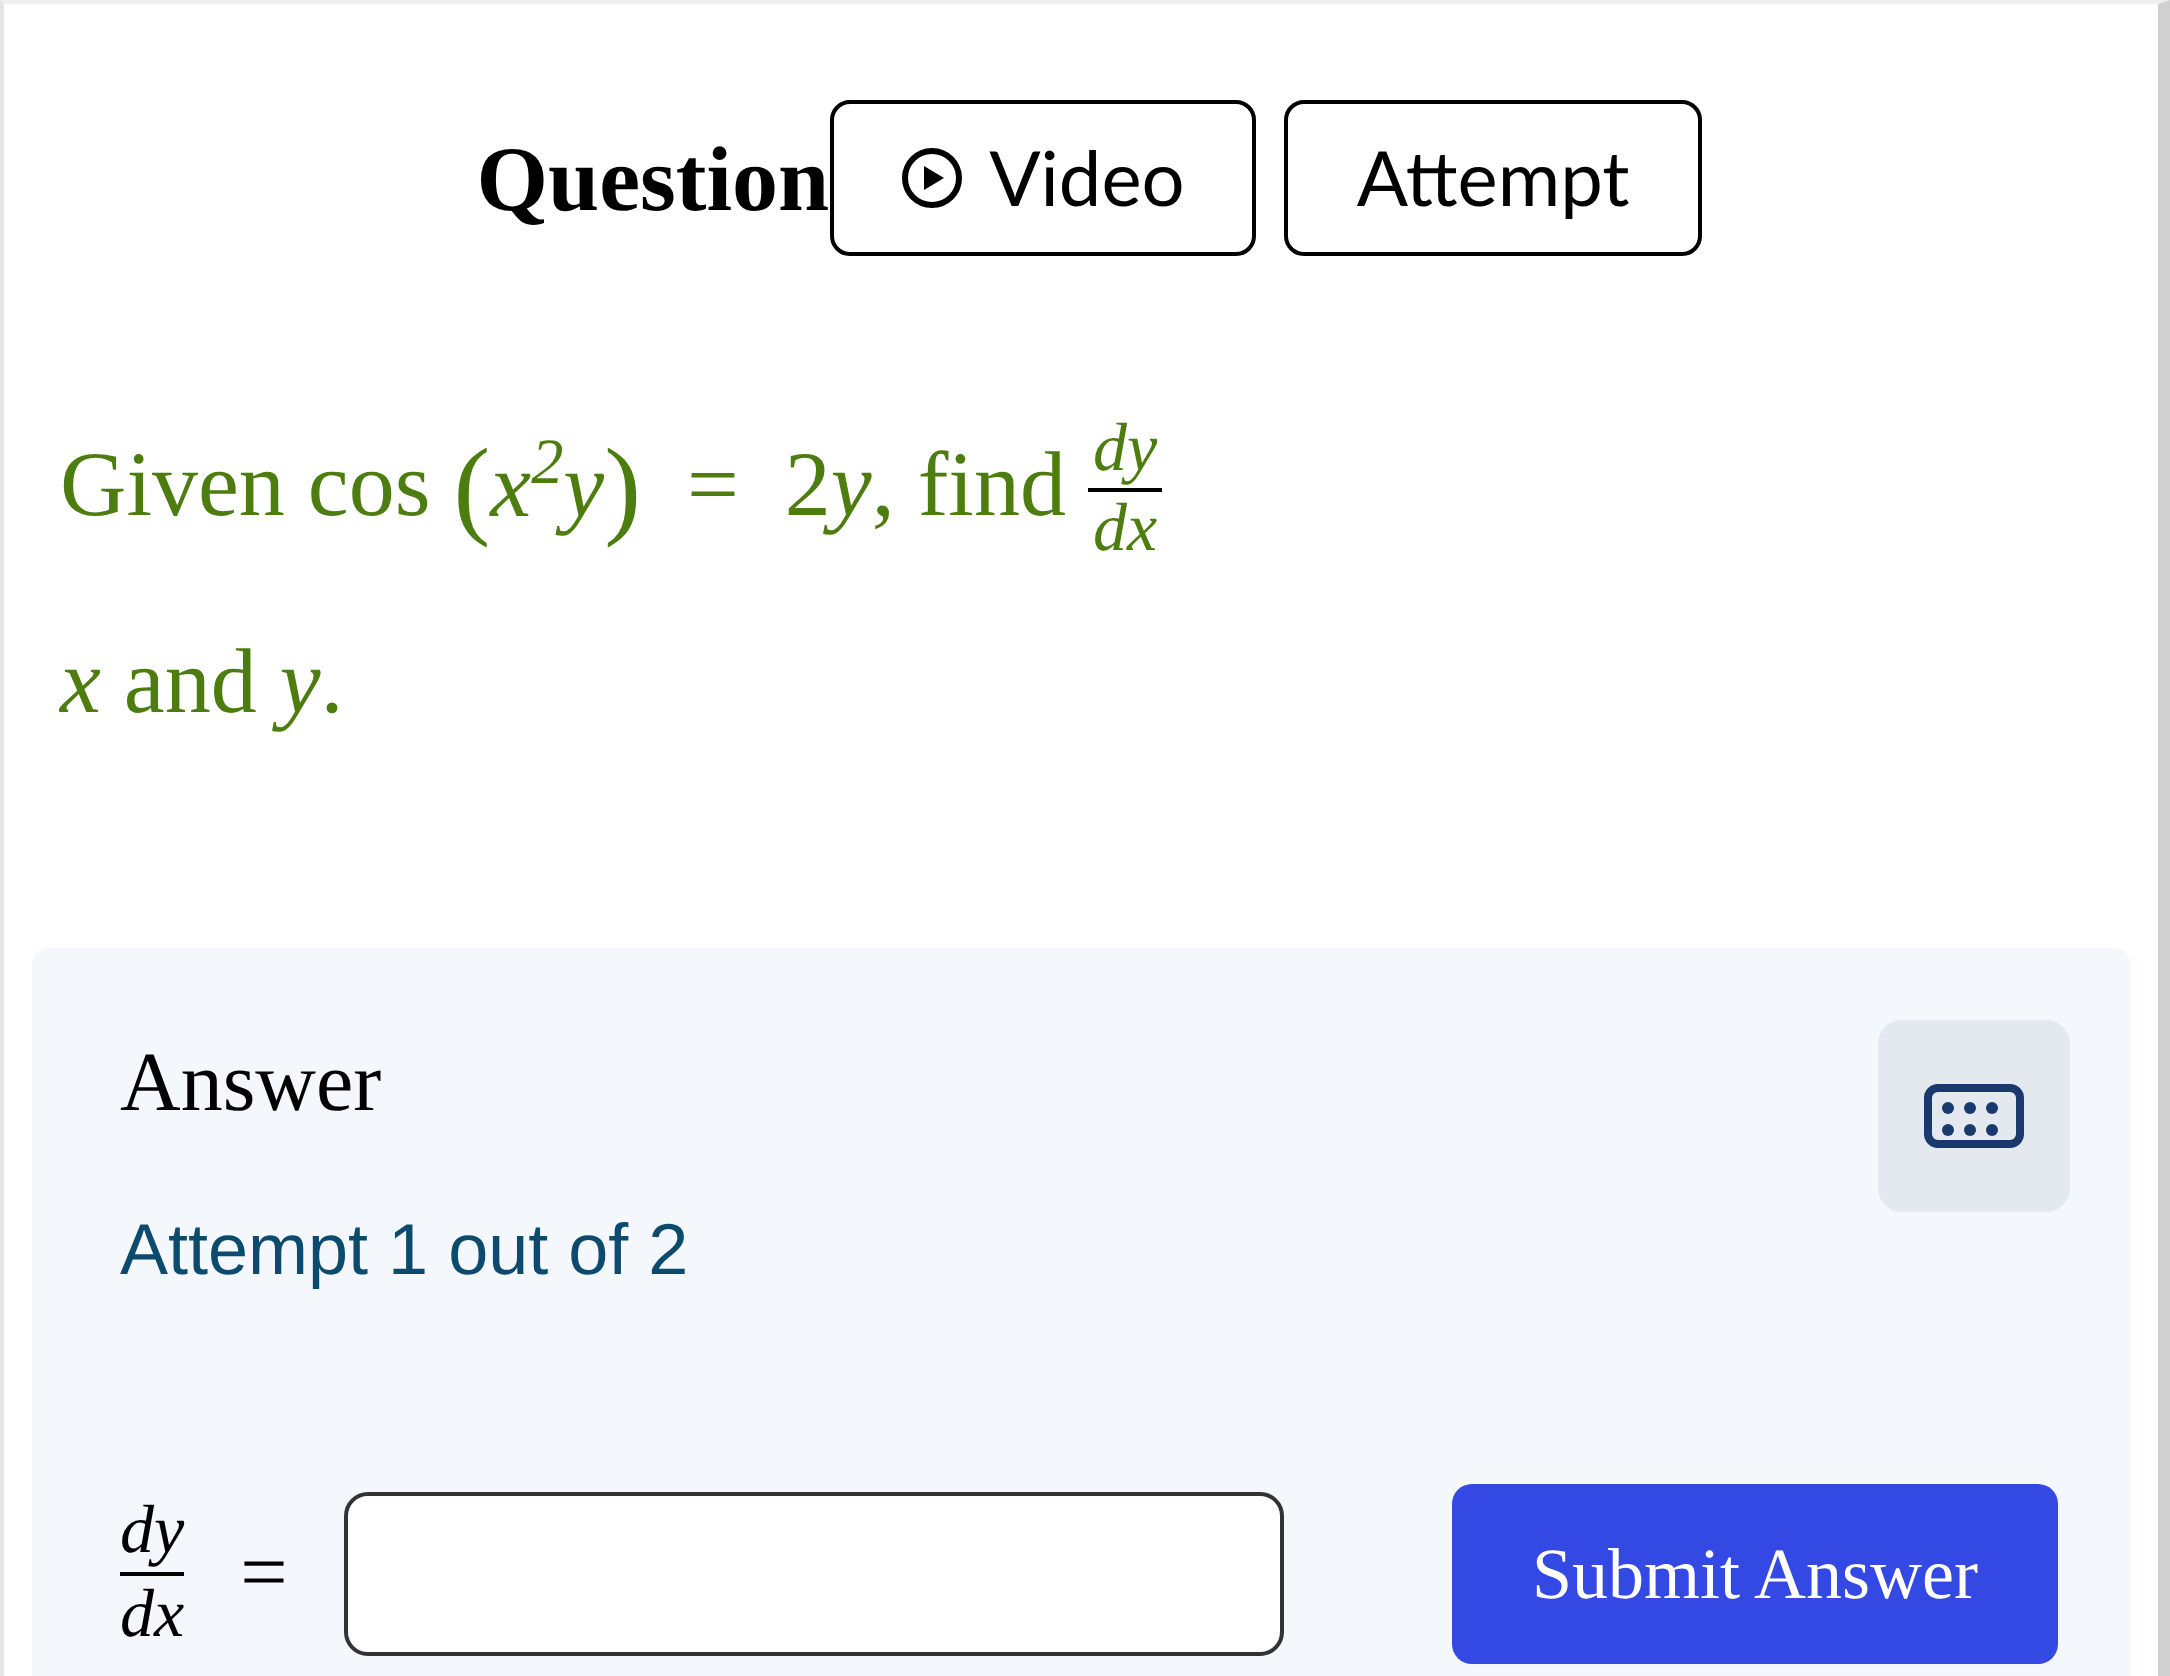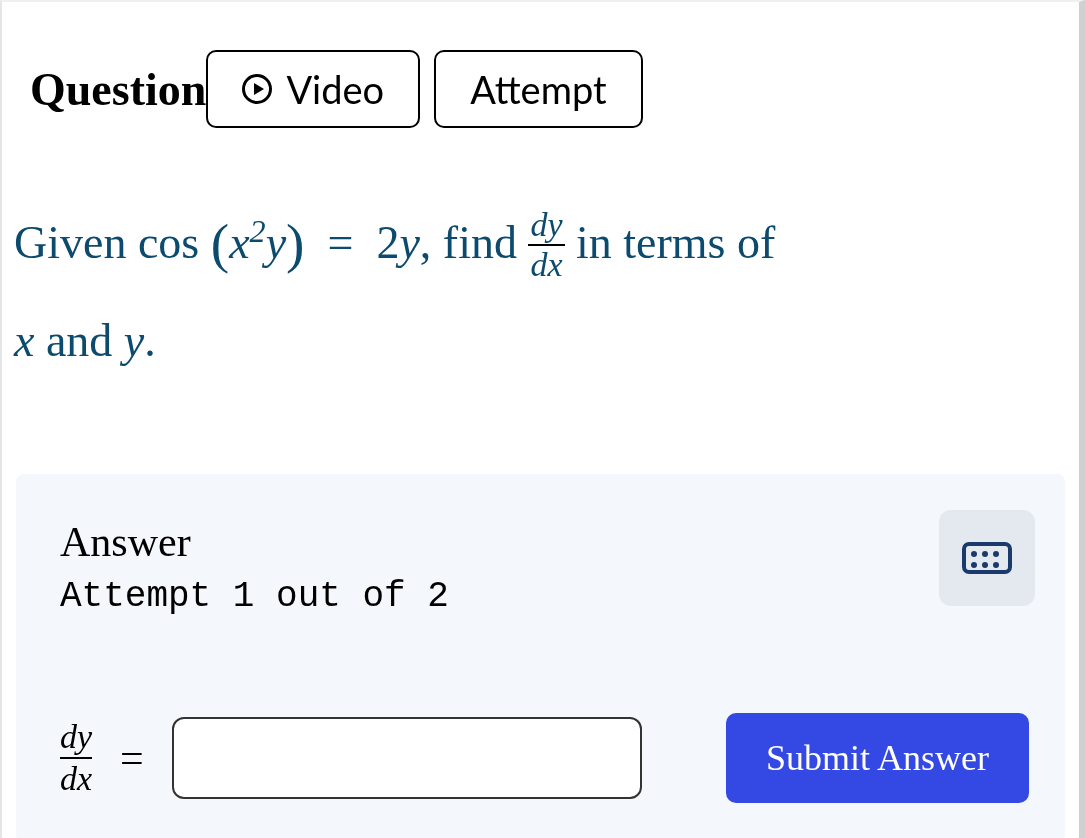--- a/index.html
+++ b/index.html
@@ -24,7 +24,7 @@
   .header {
     display: flex;
     align-items: center;
-    justify-content: flex-start;
+    justify-content: center;
     padding: 48px 20px 0 28px;
   }
   .question-title {

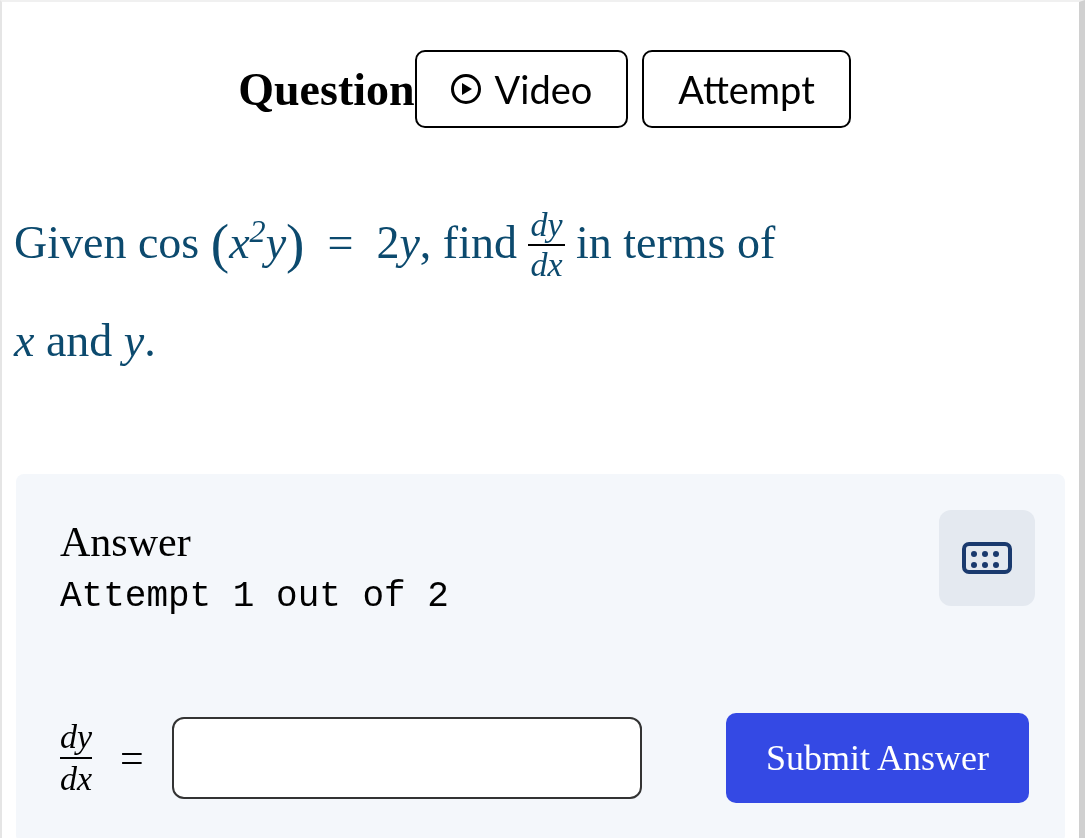--- a/index.html
+++ b/index.html
@@ -69,11 +69,11 @@
     margin-left: 3px;
   }
   .problem {
-    padding: 64px 28px 0 12px;
+    padding: 64px 28px 0 28px;
     font-family: Georgia, 'Times New Roman', serif;
     font-size: 46px;
     line-height: 1.9;
-    color: #0c4a6e;
+    color: #4d7c0f;
   }
   .math-it {
     font-style: italic;

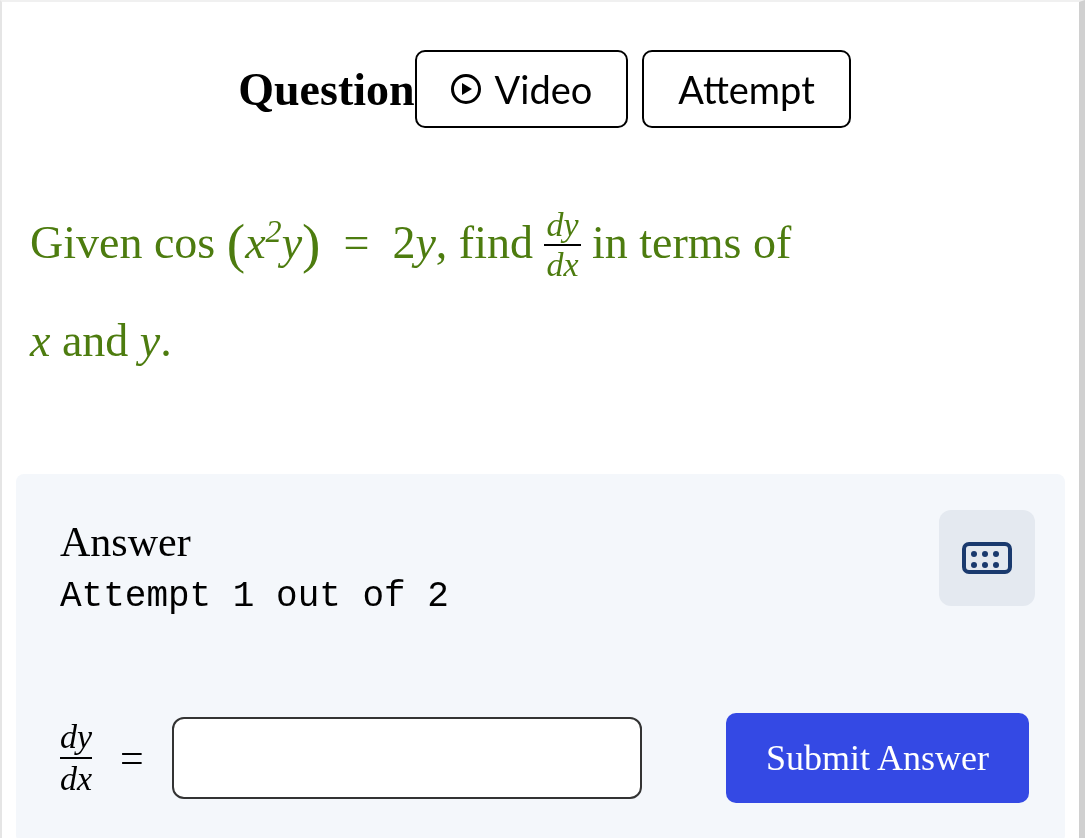--- a/index.html
+++ b/index.html
@@ -223,7 +223,7 @@
       <span class="num"><span class="math-it">dy</span></span>
       <span class="den"><span class="math-it">dx</span></span>
     </span>
-    <span> in terms of </span><br>
+    <br>
     <span class="math-it">x</span><span> and </span><span class="math-it">y</span><span>.</span>
   </div>
 

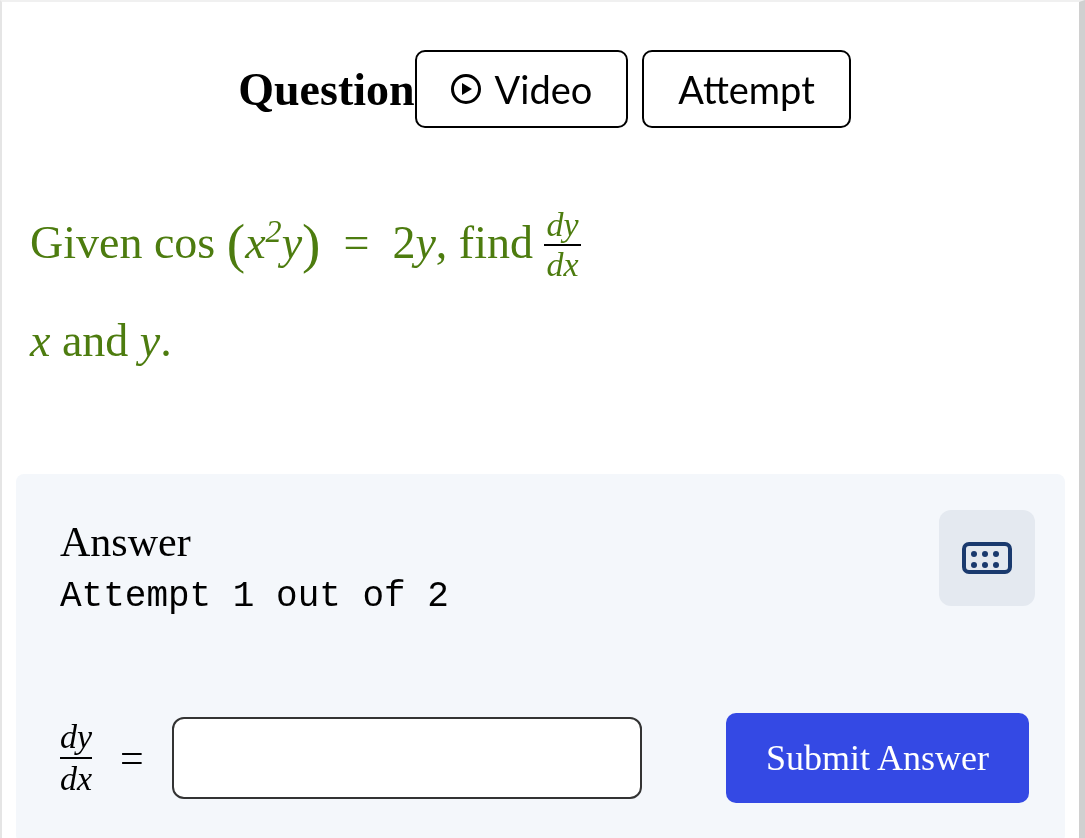--- a/index.html
+++ b/index.html
@@ -120,10 +120,10 @@
     color: #000;
   }
   .attempt {
-    font-family: Liberation Mono, monospace;
+    font-family: Liberation Sans, sans-serif;
     font-size: 36px;
-    color: #000000;
-    margin-top: 10px;
+    color: #0c4a6e;
+    margin-top: 38px;
   }
   .keyboard-btn {
     position: absolute;

